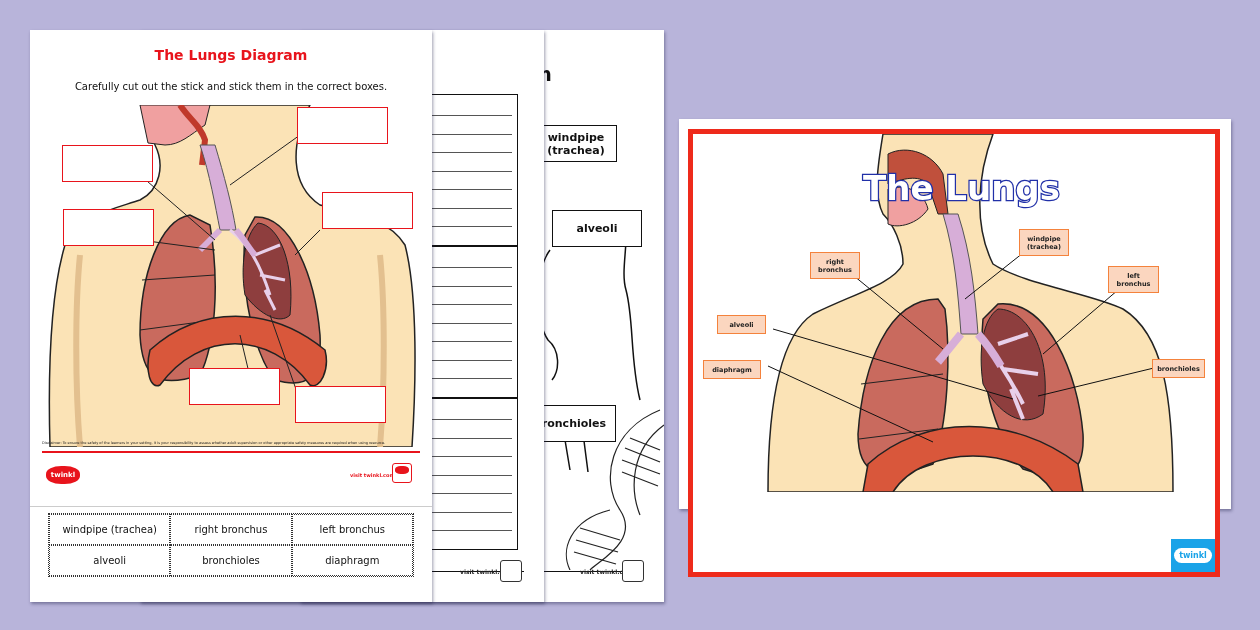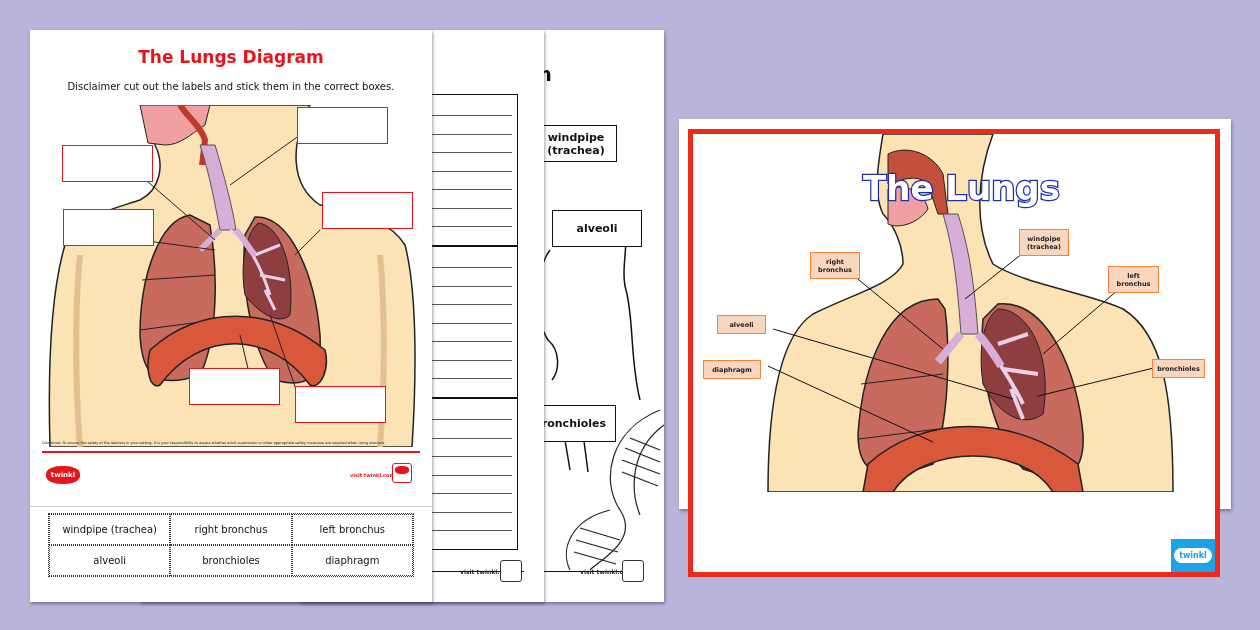--- a/index.html
+++ b/index.html
@@ -23,7 +23,7 @@
 
   
   #page1 { left: 30px; top: 30px; width: 402px; height: 572px; }
-  .ws-title { position: absolute; left: 0; right: 0; top: 17px; text-align: center; font-size: 17px; font-weight: bold; color: #e8141c; }
+  .ws-title { position: absolute; left: 0; right: 0; top: 17px; text-align: center; font-size: 14px; font-weight: bold; color: #e8141c; }
   .ws-instr { position: absolute; left: 0; right: 0; top: 51px; text-align: center; font-size: 10px; color: #111; }
   .diagram { position: absolute; left: 10px; top: 75px; width: 383px; height: 342px; overflow: hidden; }
   .blank-box { position: absolute; border: 1.5px solid #e8141c; background: #fff; }

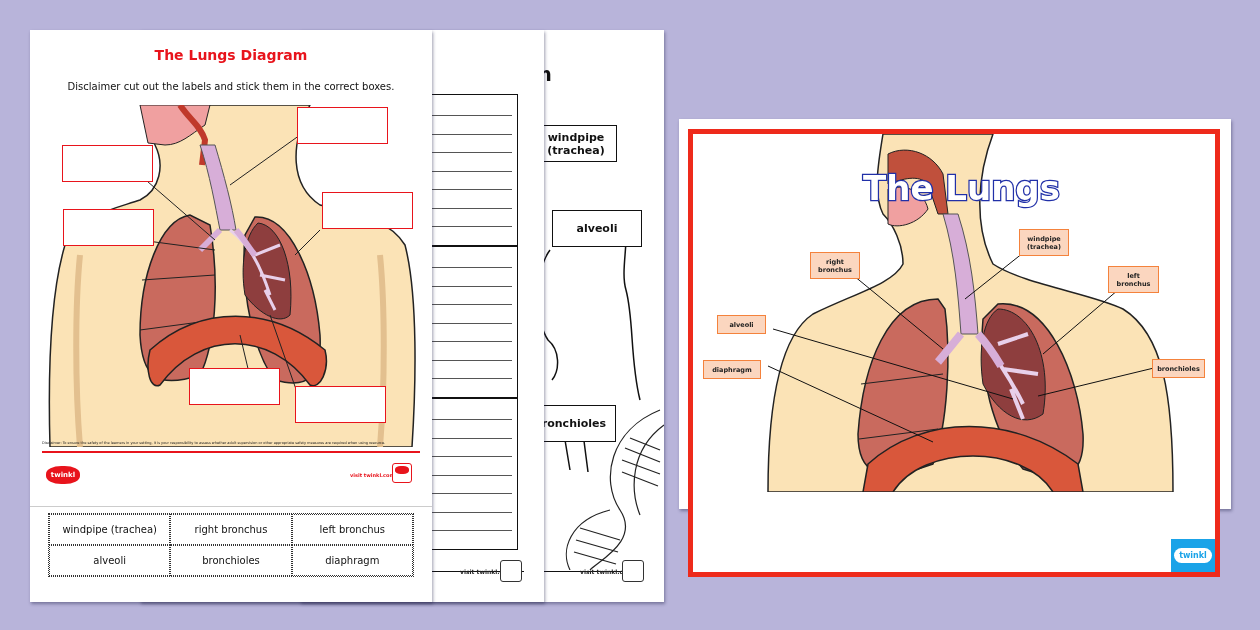--- a/index.html
+++ b/index.html
@@ -108,7 +108,7 @@
 
 <div class="sheet" id="page1">
   <div class="ws-title">The Lungs Diagram</div>
-  <div class="ws-instr">Disclaimer cut out the labels and stick them in the correct boxes.</div>
+  <div class="ws-instr">Carefully cut out the stick and stick them in the correct boxes.</div>
 
   <div class="diagram">
     <svg width="383" height="342" viewBox="0 0 383 342">

